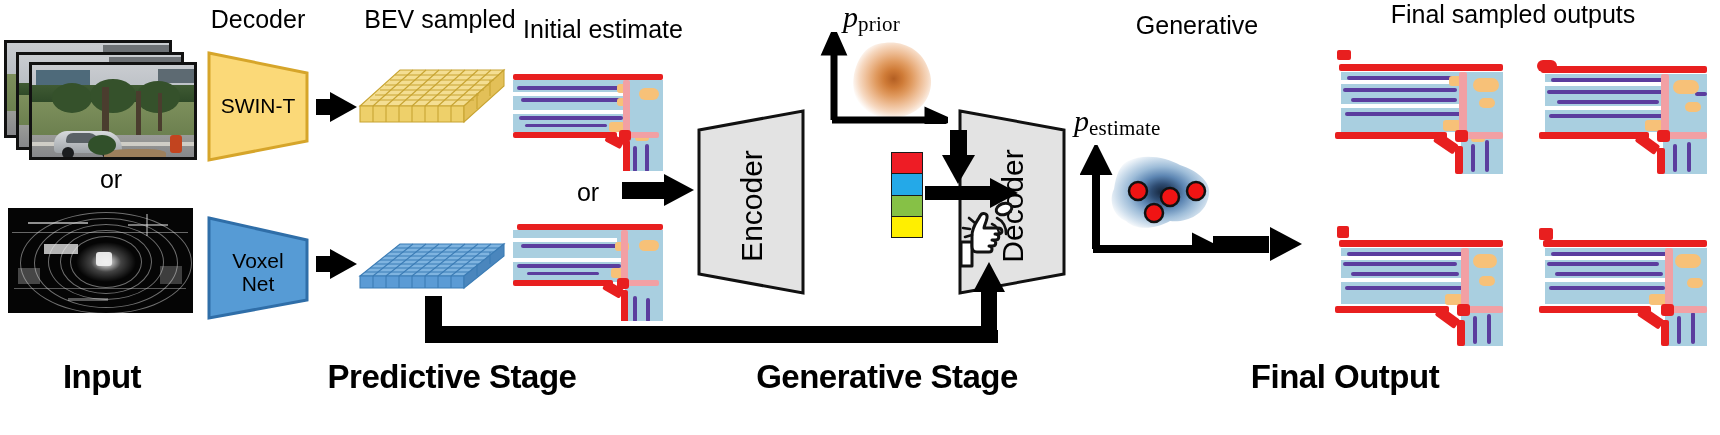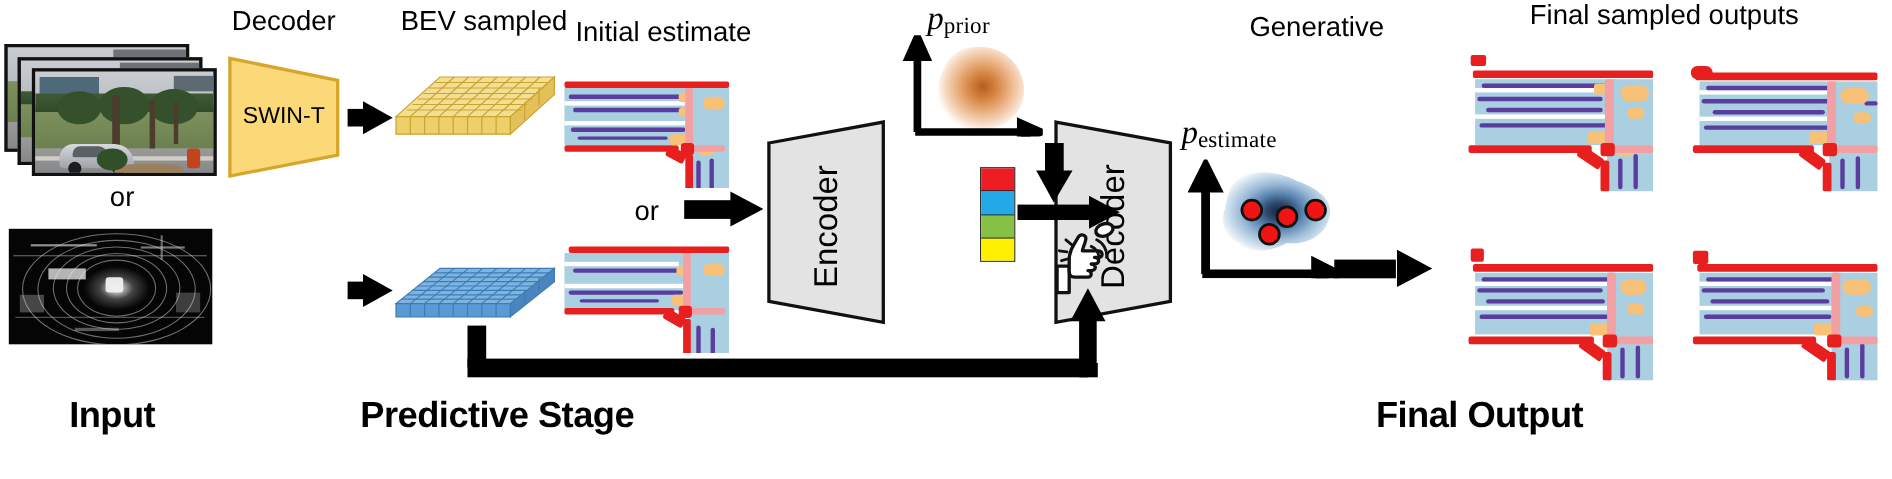--- a/index.html
+++ b/index.html
@@ -156,6 +156,15 @@
     <div class="hlabel" style="left:0;top:48px;width:110px;">SWIN-T</div>
   </div>
 
+  <div class="trapbox" style="left:203px;top:212px;width:110px;height:112px;">
+    <svg width="110" height="112" viewBox="0 0 110 112">
+      <polygon points="6,6 104,28 104,88 6,106" fill="#569bd5" stroke="#2f6ea8" stroke-width="3"></polygon>
+    </svg>
+    <div class="hlabel" style="left:0;top:38px;width:110px;">
+      <span>Voxel</span><br>
+      <span>Net</span>
+    </div>
+  </div>
 
   <div class="abs" style="left:356px;top:66px;width:152px;height:72px;">
     <svg width="152" height="72" viewBox="0 0 152 72">

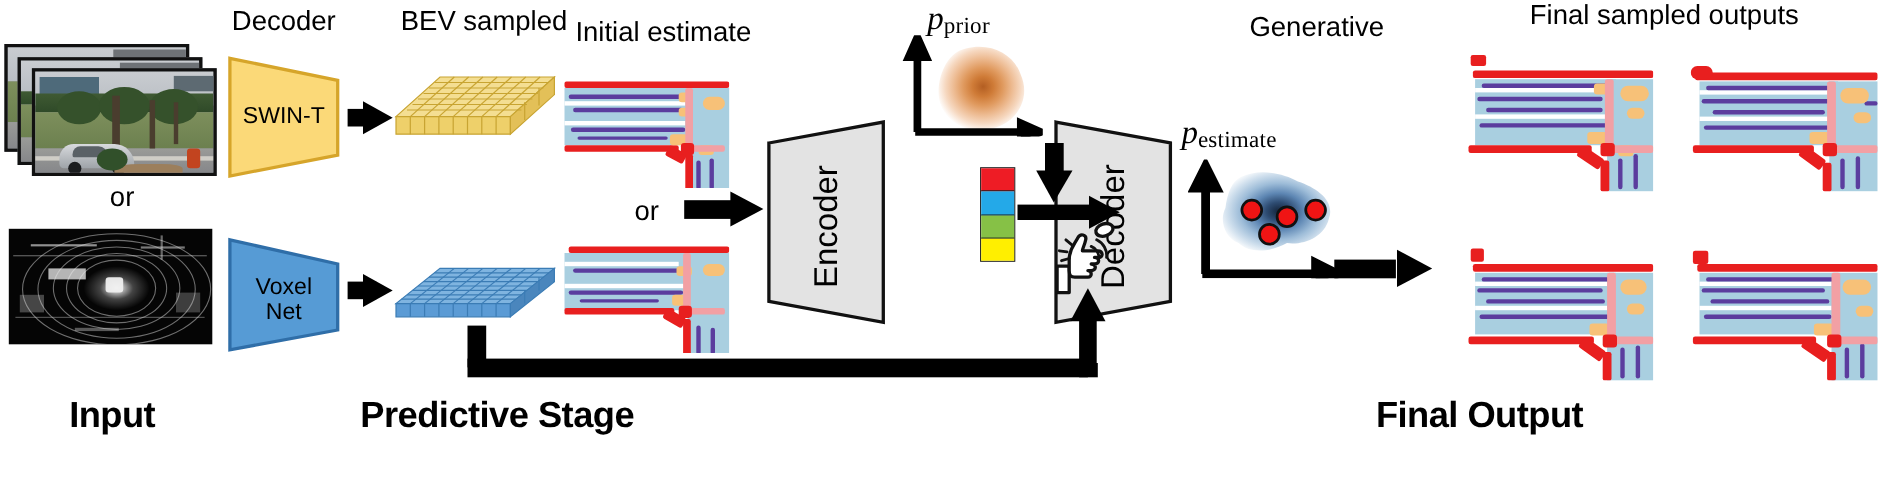--- a/index.html
+++ b/index.html
@@ -539,6 +539,7 @@
 
   <div class="abs stagelabel" style="left:12px;top:358px;width:180px;">Input</div>
   <div class="abs stagelabel" style="left:307px;top:358px;width:290px;">Predictive Stage</div>
+  <div class="abs stagelabel" style="left:742px;top:358px;width:290px;">Generative Stage</div>
   <div class="abs stagelabel" style="left:1200px;top:358px;width:290px;">Final Output</div>
 
 </div>

